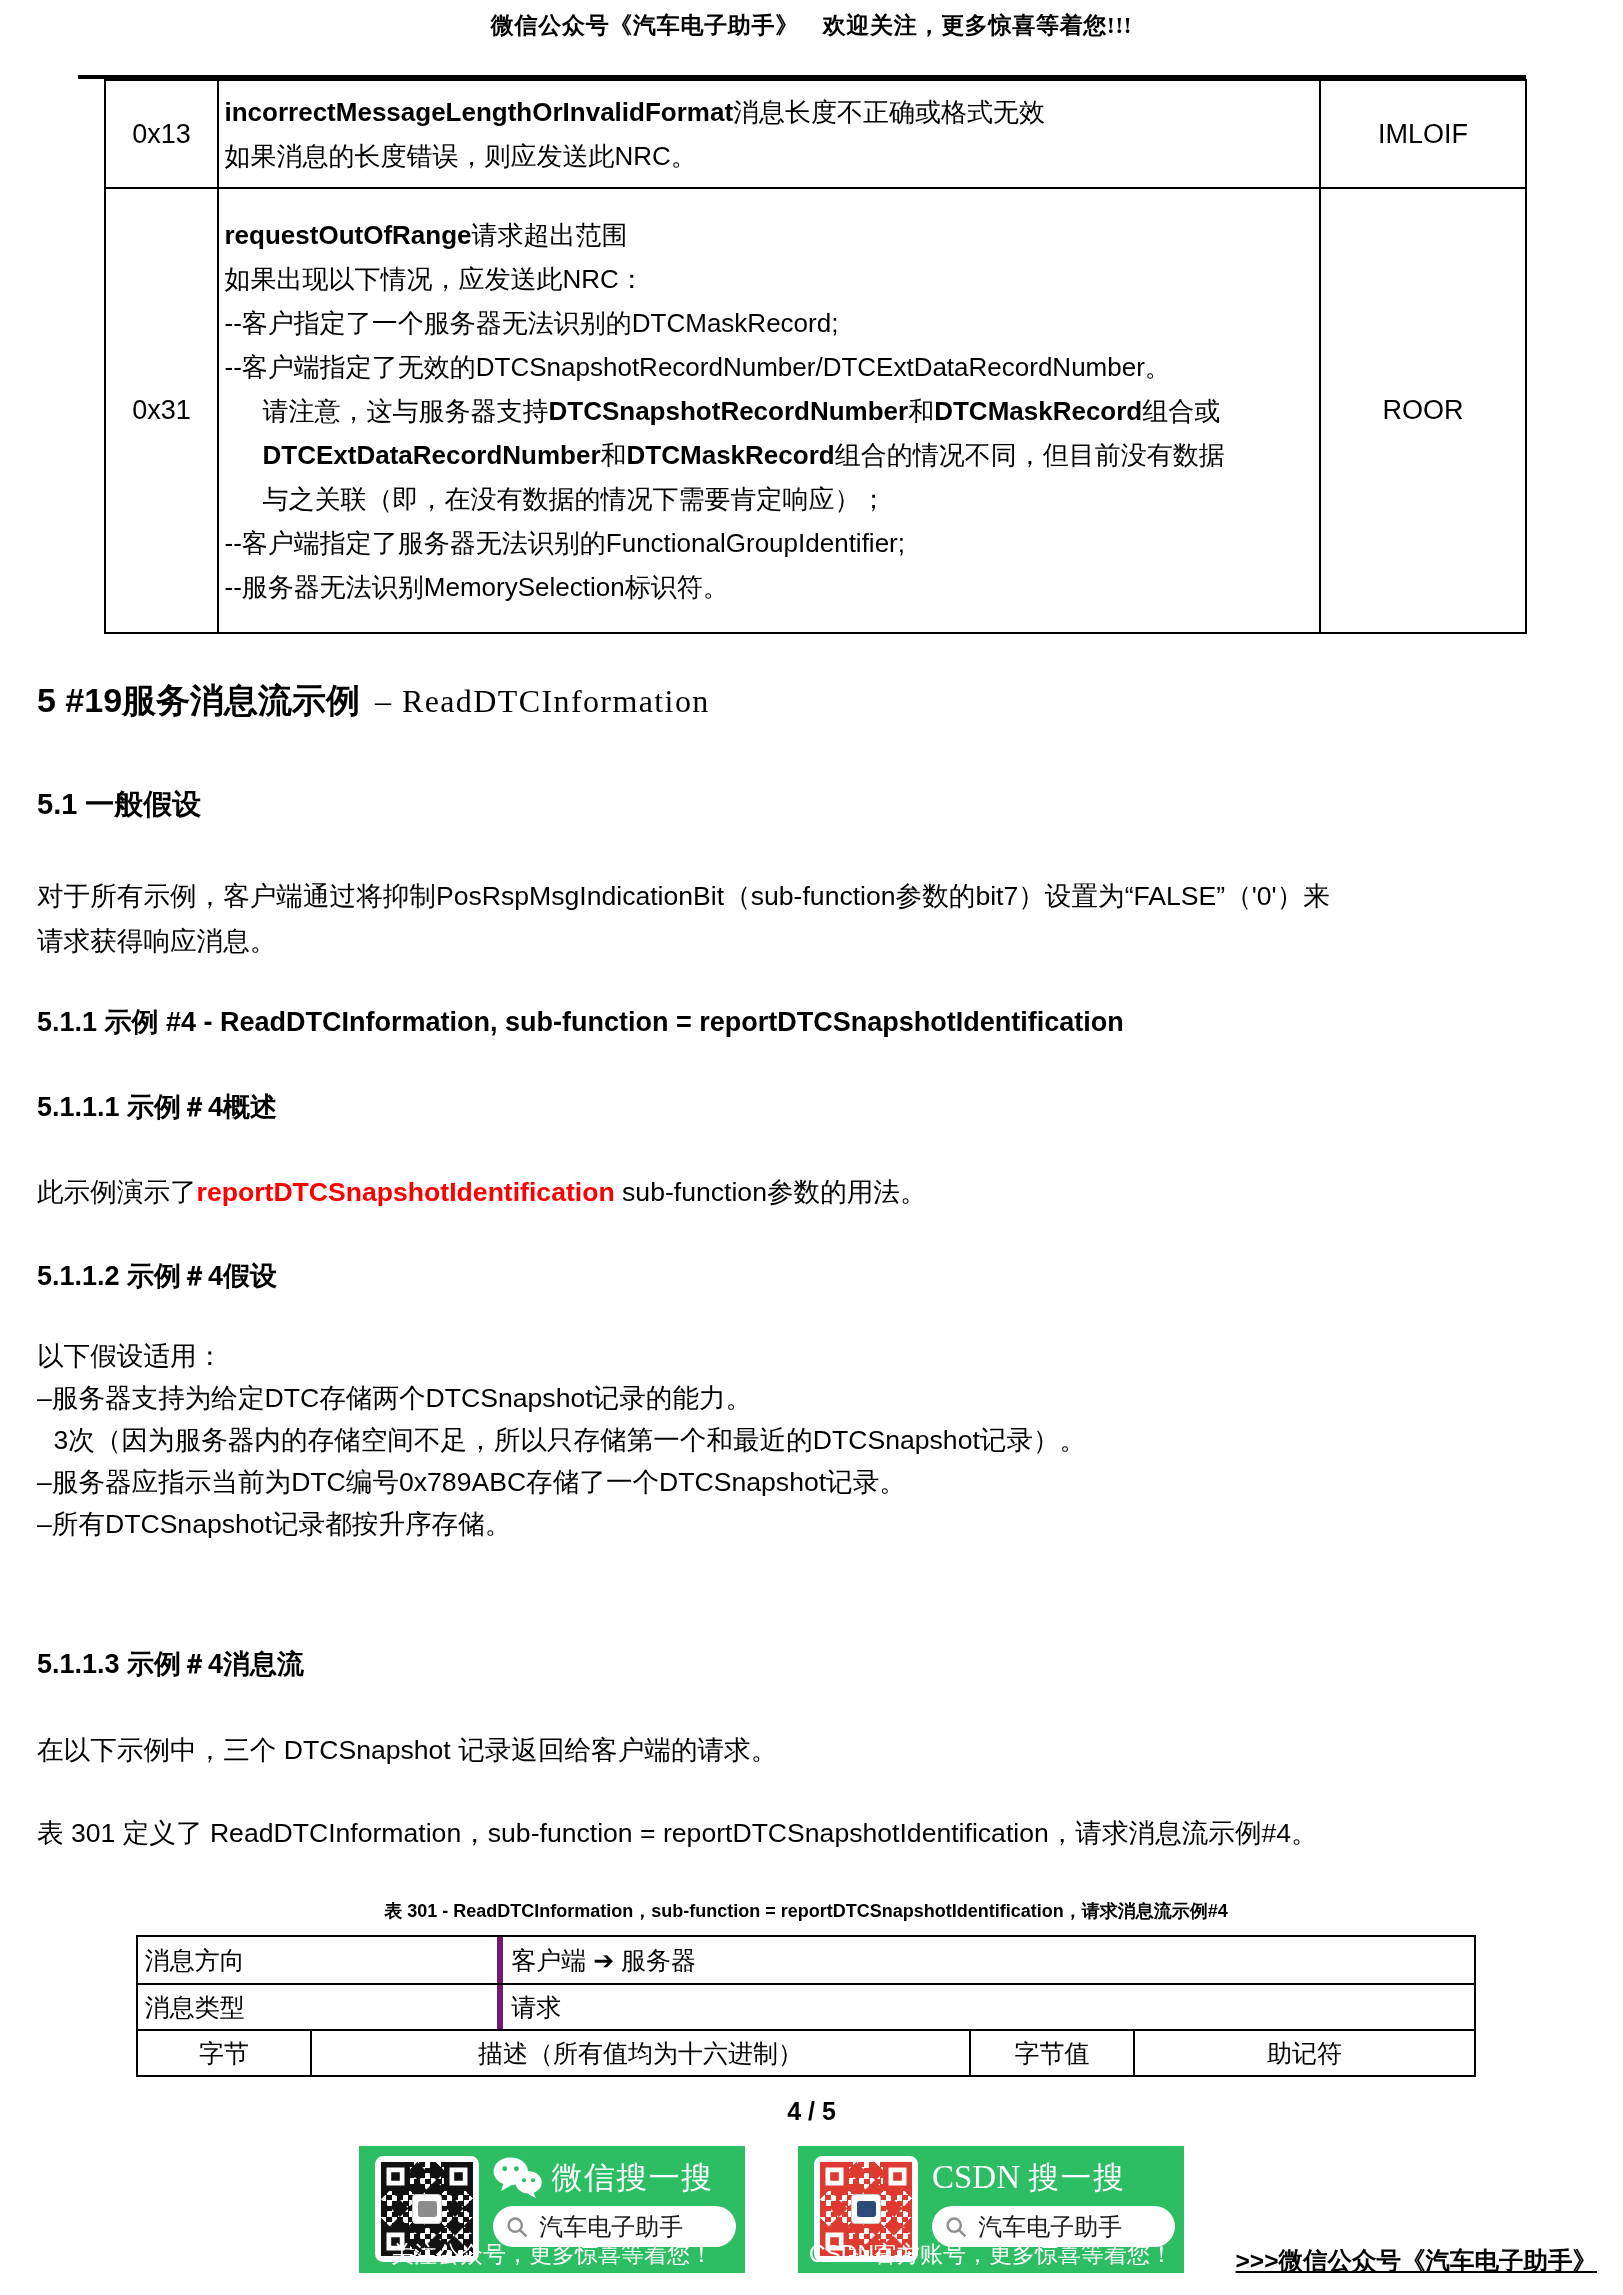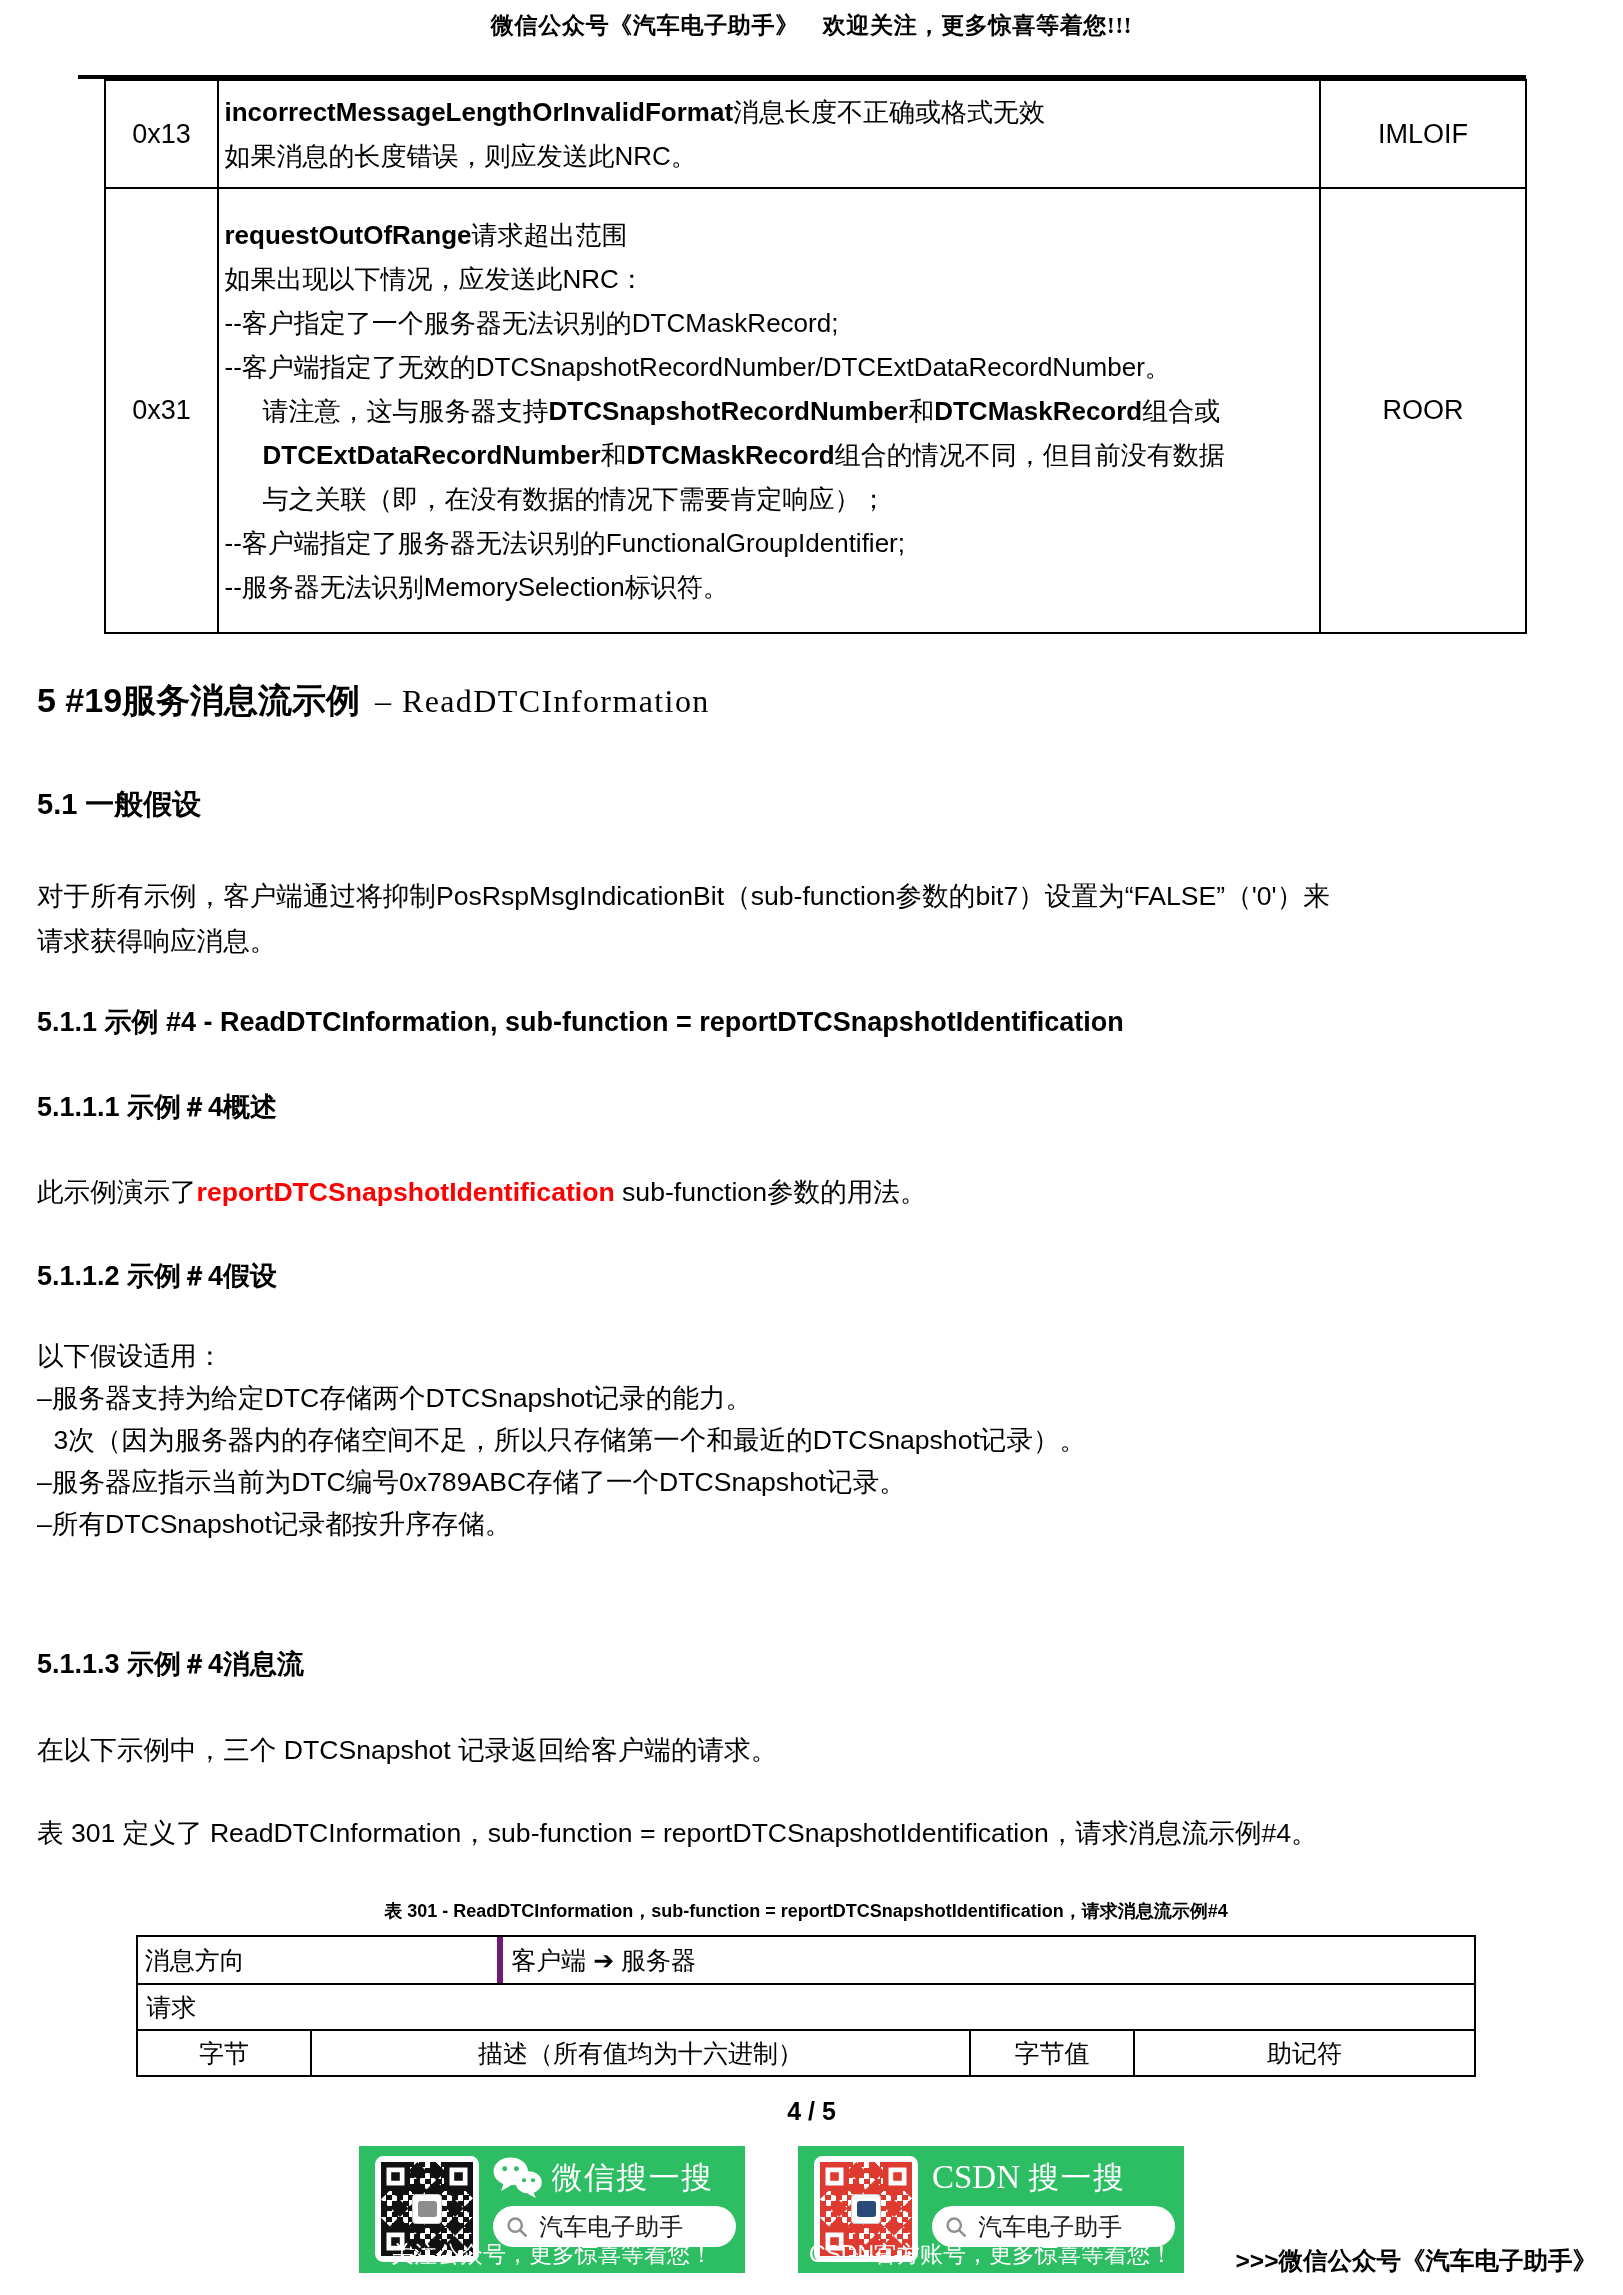--- a/index.html
+++ b/index.html
@@ -183,6 +183,7 @@
       <div class="cell value">客户端 ➔ 服务器</div>
     </div>
     <div class="t-row kv">
+      <div class="cell label">消息类型</div>
       <div class="cell value">请求</div>
     </div>
     <div class="t-row head">

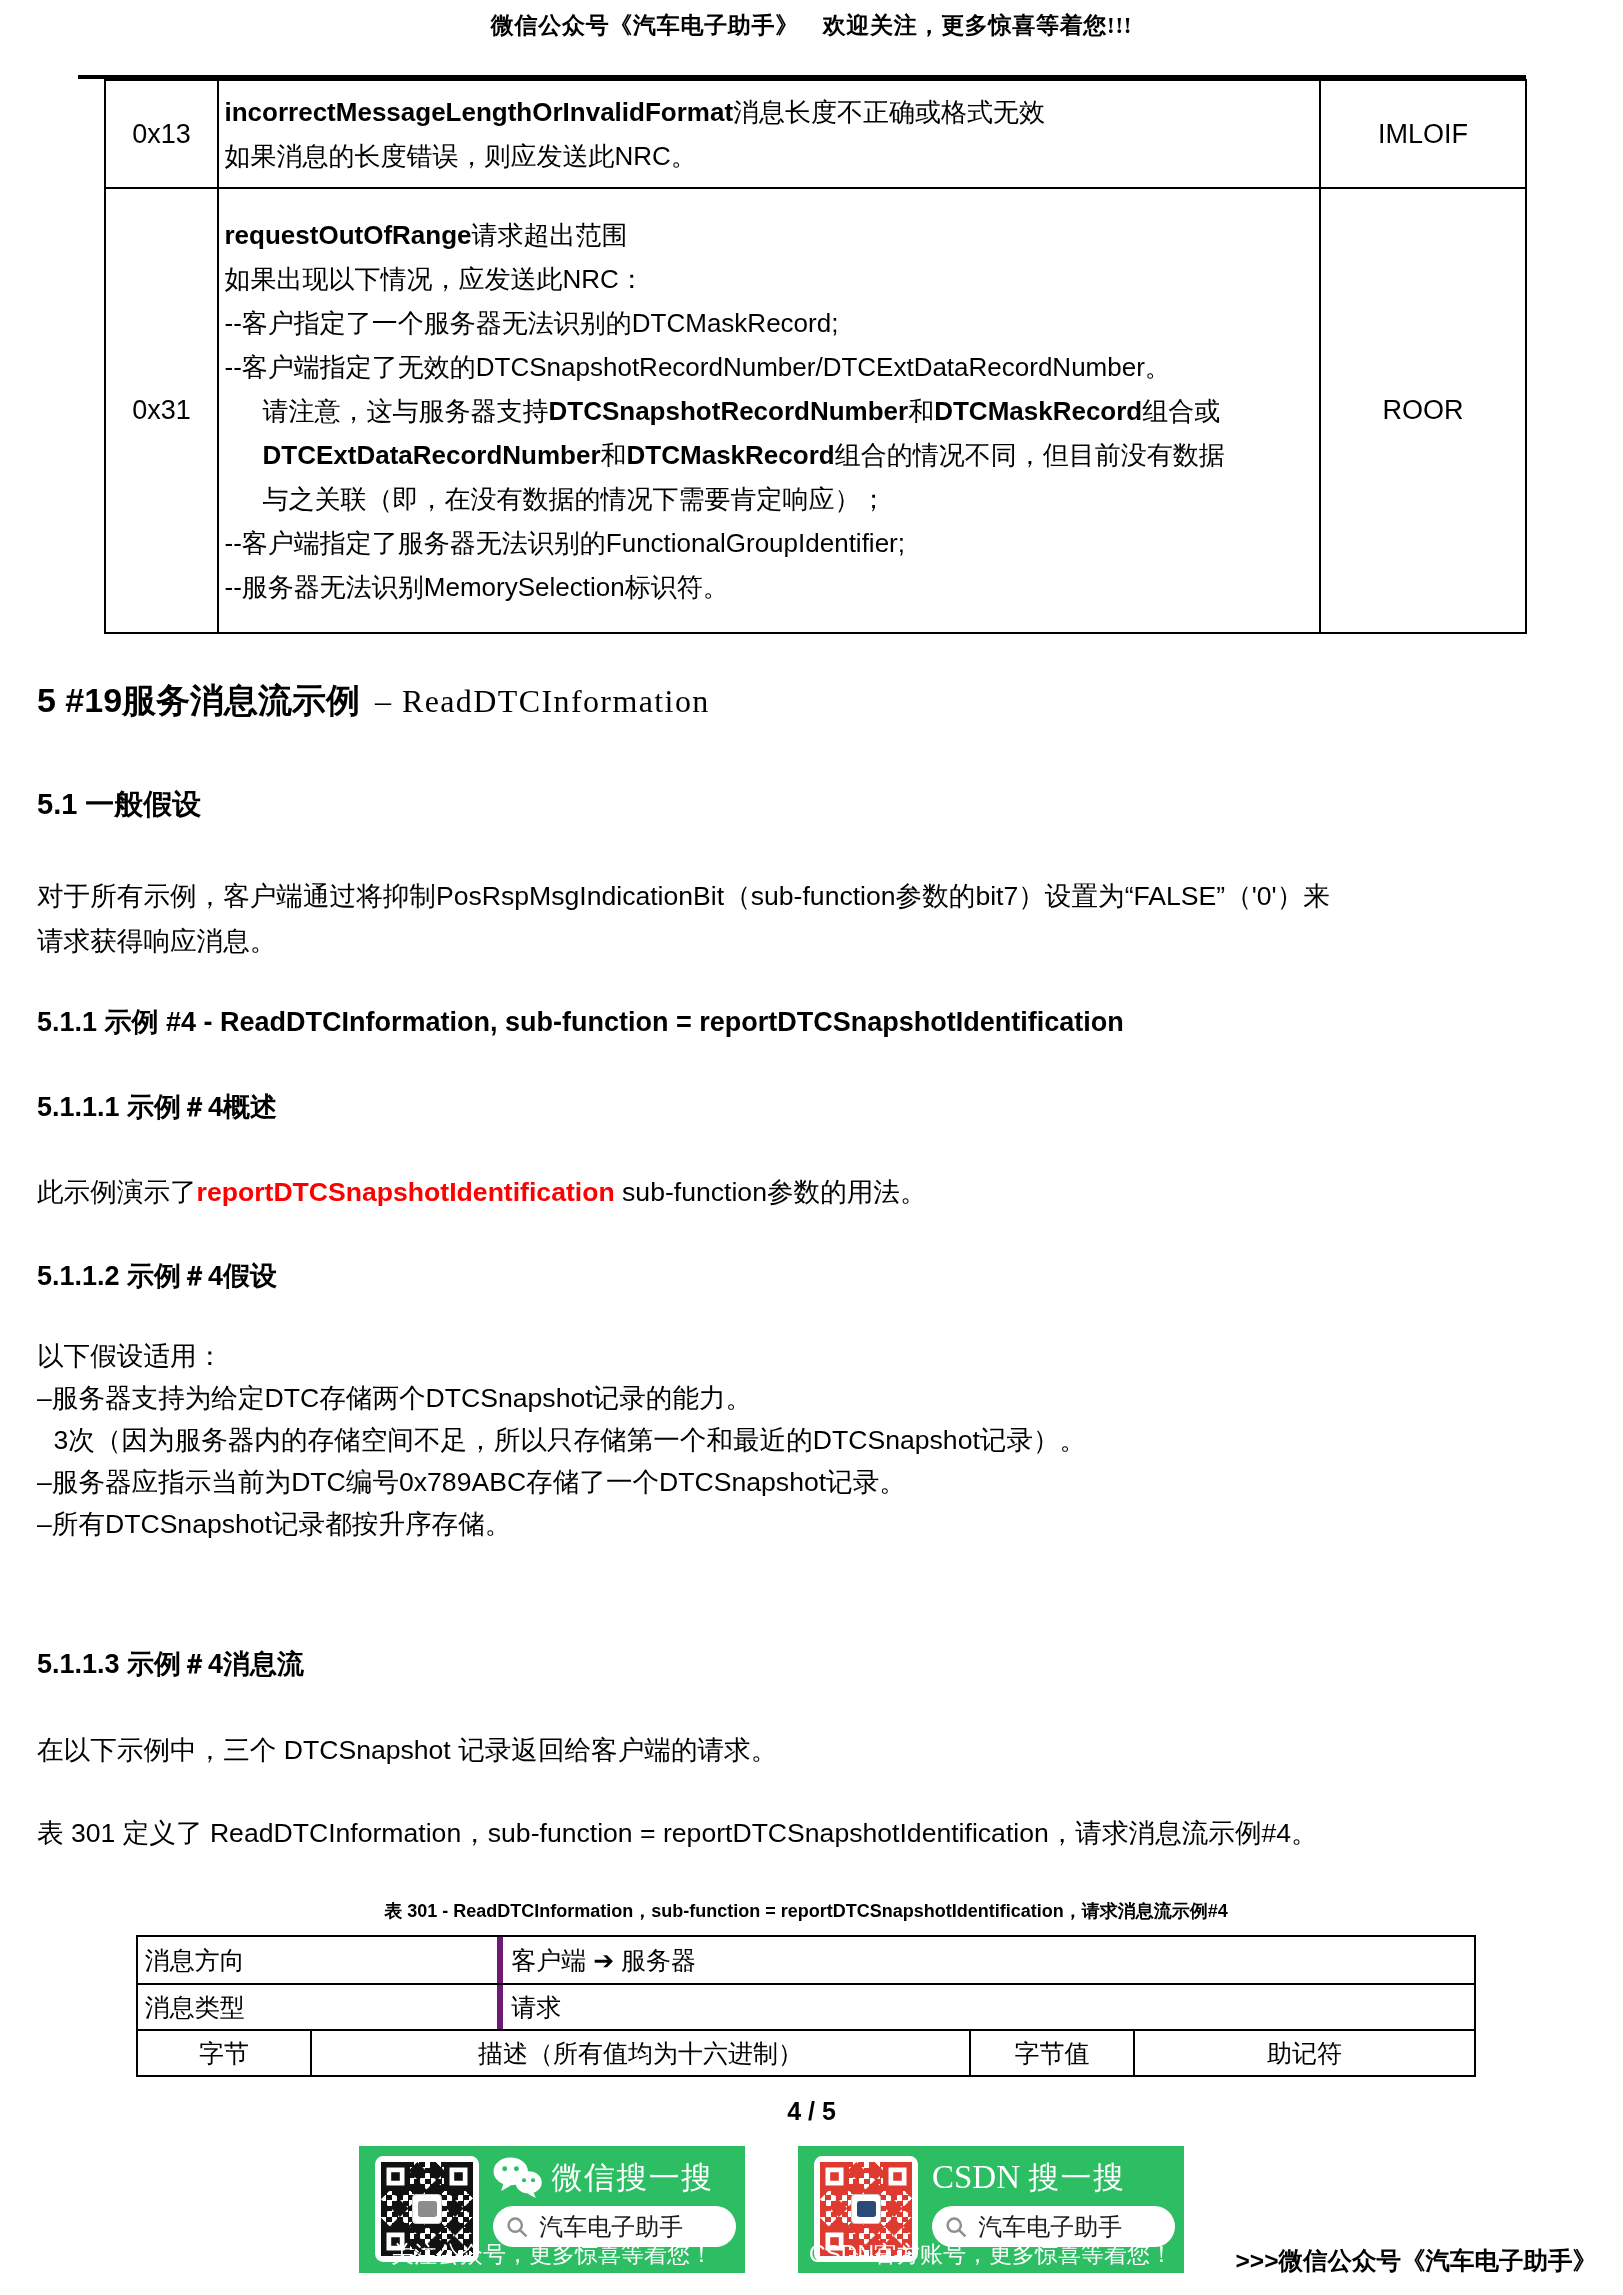--- a/index.html
+++ b/index.html
@@ -97,7 +97,7 @@
   .mag { display:flex; margin-right:9.5px; }
   .pill-text { font-size:24px; color:#1a1a1a; white-space:nowrap; }
   .tagline { position:absolute; bottom:2.7px; left:0; width:100%; text-align:center; color:#fff; font-size:23px; white-space:nowrap; }
-  .promo { position:absolute; top:2244px; right:26px; font-size:24.5px; font-weight:bold; white-space:nowrap; }
+  .promo { position:absolute; top:2244px; right:26px; font-size:24.5px; font-weight:bold; white-space:nowrap;text-decoration:underline; }
 </style>
 </head>
 <body>

